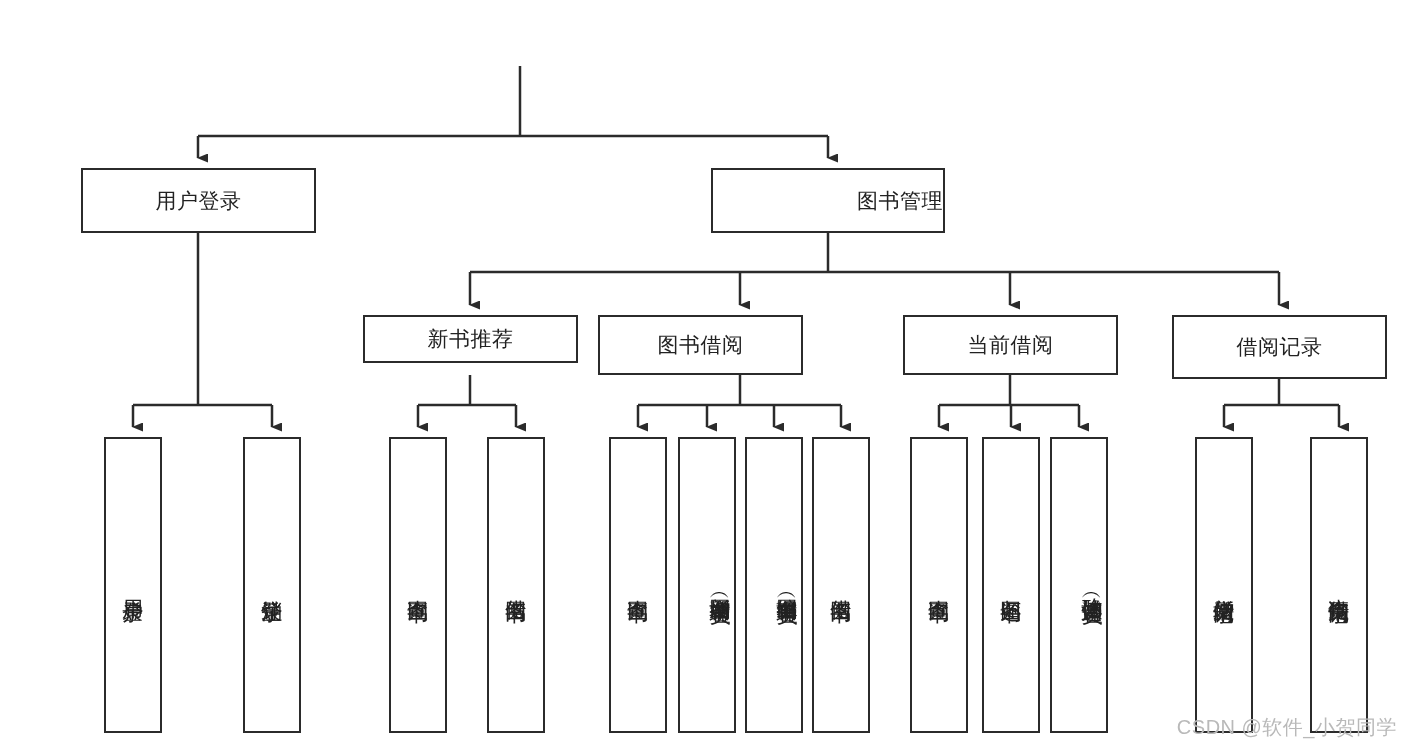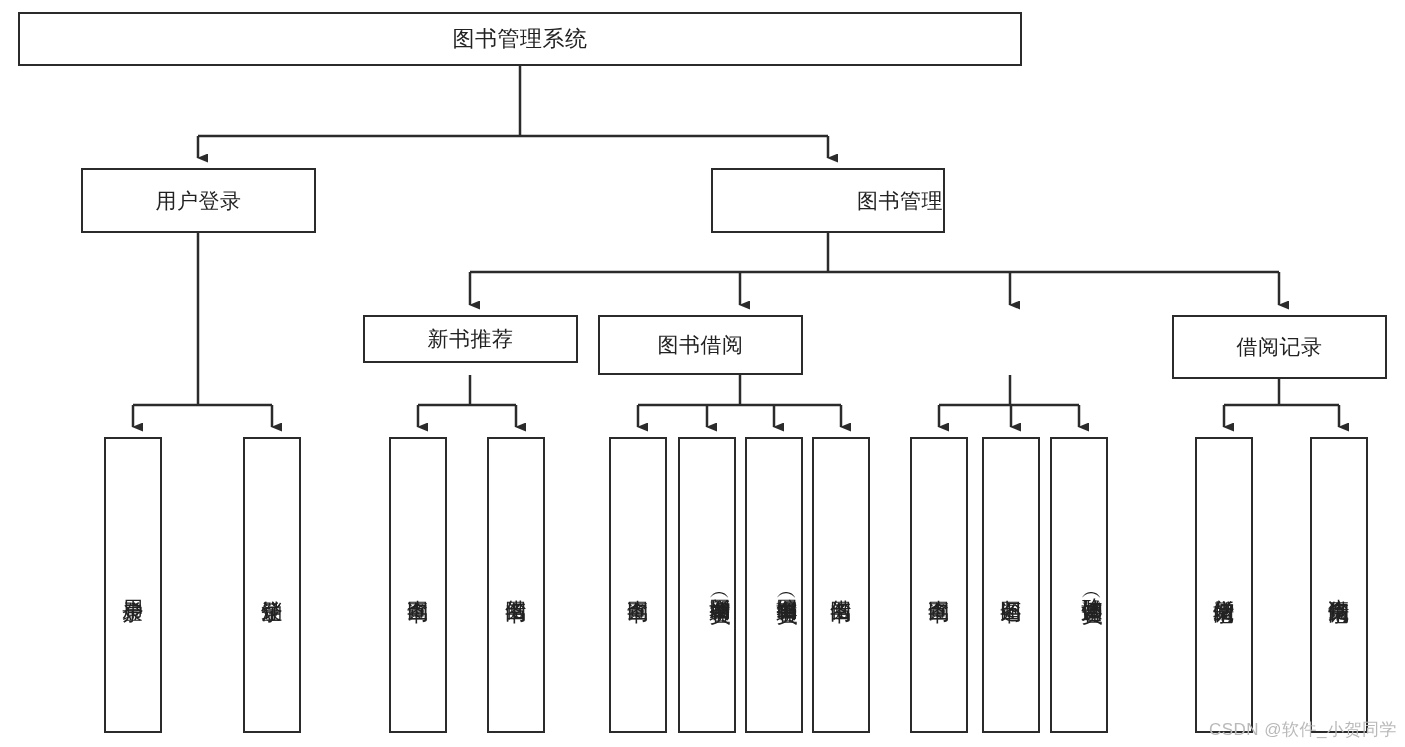--- a/index.html
+++ b/index.html
@@ -121,9 +121,6 @@
     </g>
   </svg>
 
-  <div class="node node-h root-node" style="left:18px;top:12px;width:1004px;height:54px;">
-    <span>图书管理系统</span>
-  </div>
 
   <div class="node node-h" style="left:81px;top:168px;width:235px;height:65px;">
     <span>用户登录</span>

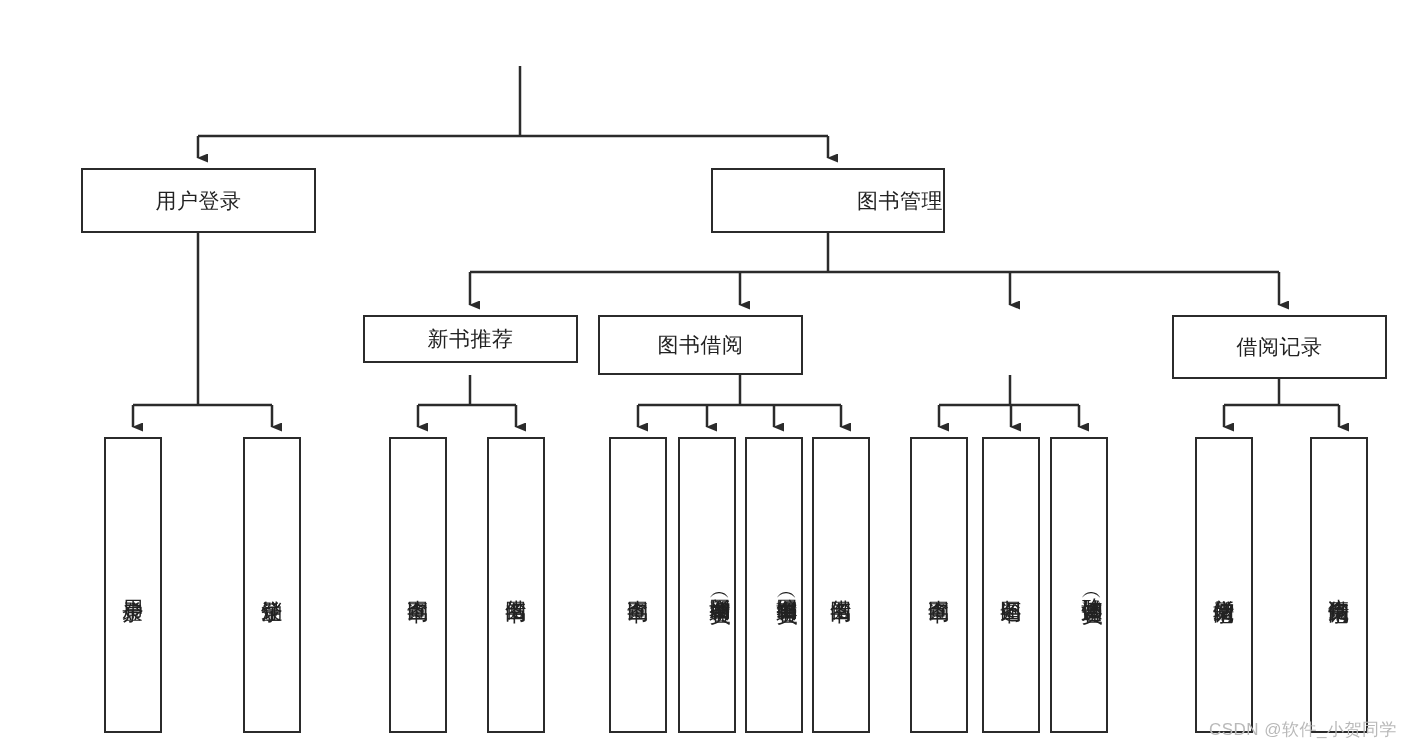--- a/index.html
+++ b/index.html
@@ -135,6 +135,9 @@
   <div class="node node-h" style="left:598px;top:315px;width:205px;height:60px;">
     <span>图书借阅</span>
   </div>
+  <div class="node node-h" style="left:903px;top:315px;width:215px;height:60px;">
+    <span>当前借阅</span>
+  </div>
   <div class="node node-h" style="left:1172px;top:315px;width:215px;height:64px;">
     <span>借阅记录</span>
   </div>

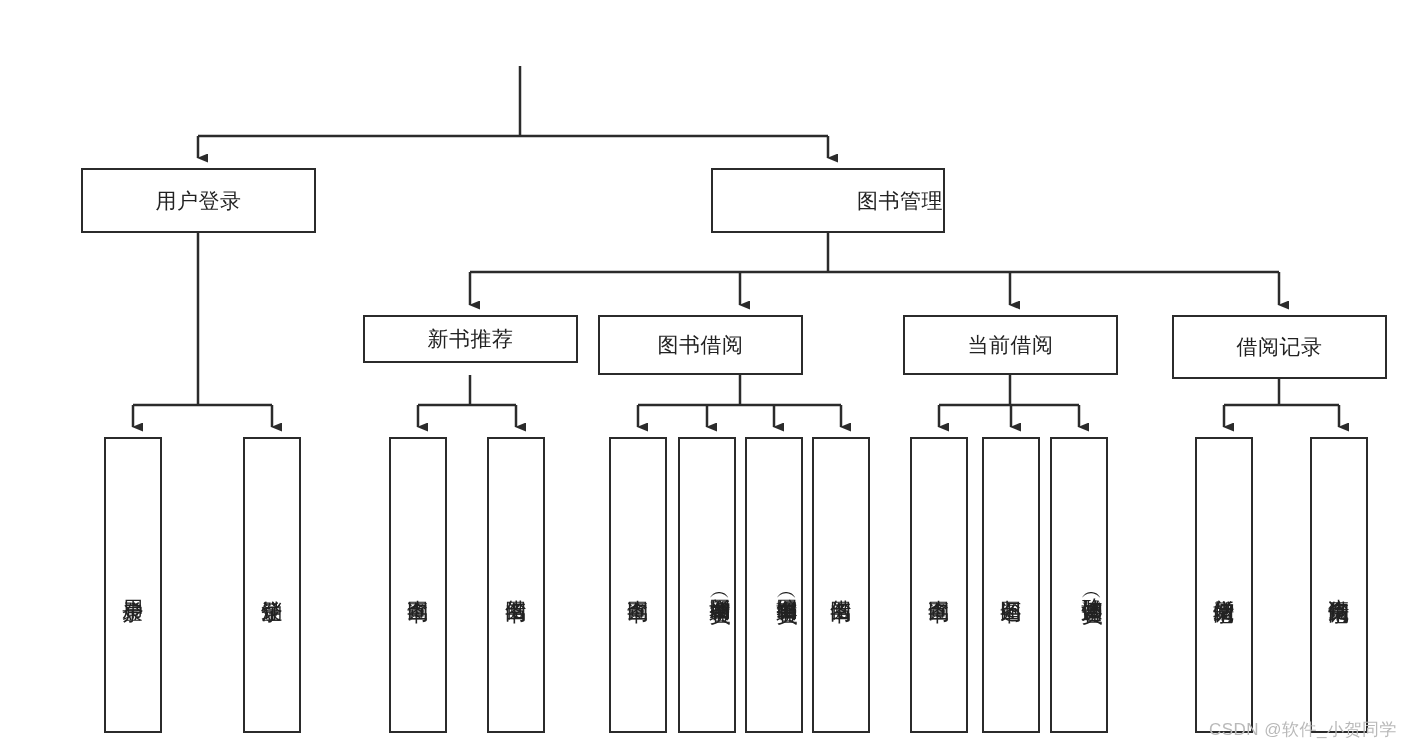--- a/index.html
+++ b/index.html
@@ -60,7 +60,7 @@
     position: absolute;
     right: 8px;
     bottom: 6px;
-    font-size: 17px;
+    font-size: 20px;
     color: #b9b9b9;
     white-space: nowrap;
     letter-spacing: 0.5px;

